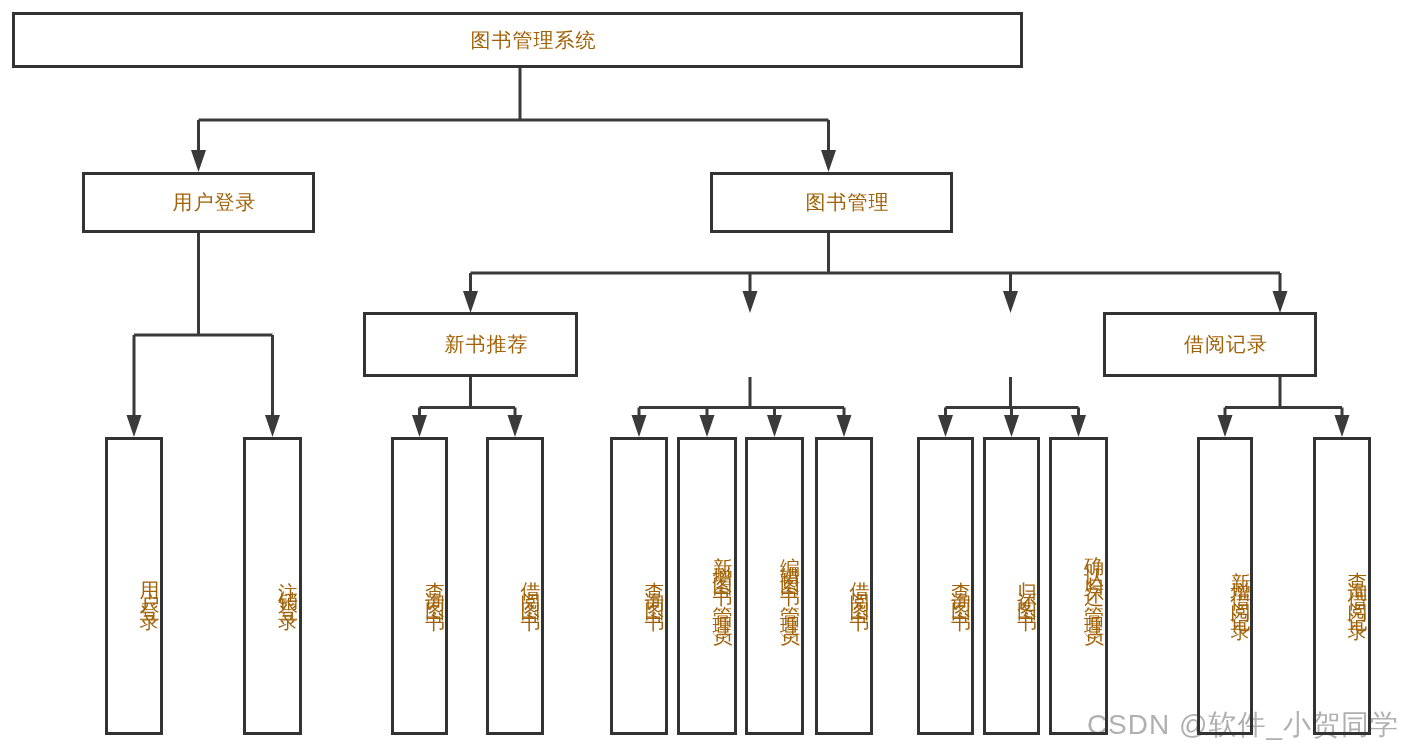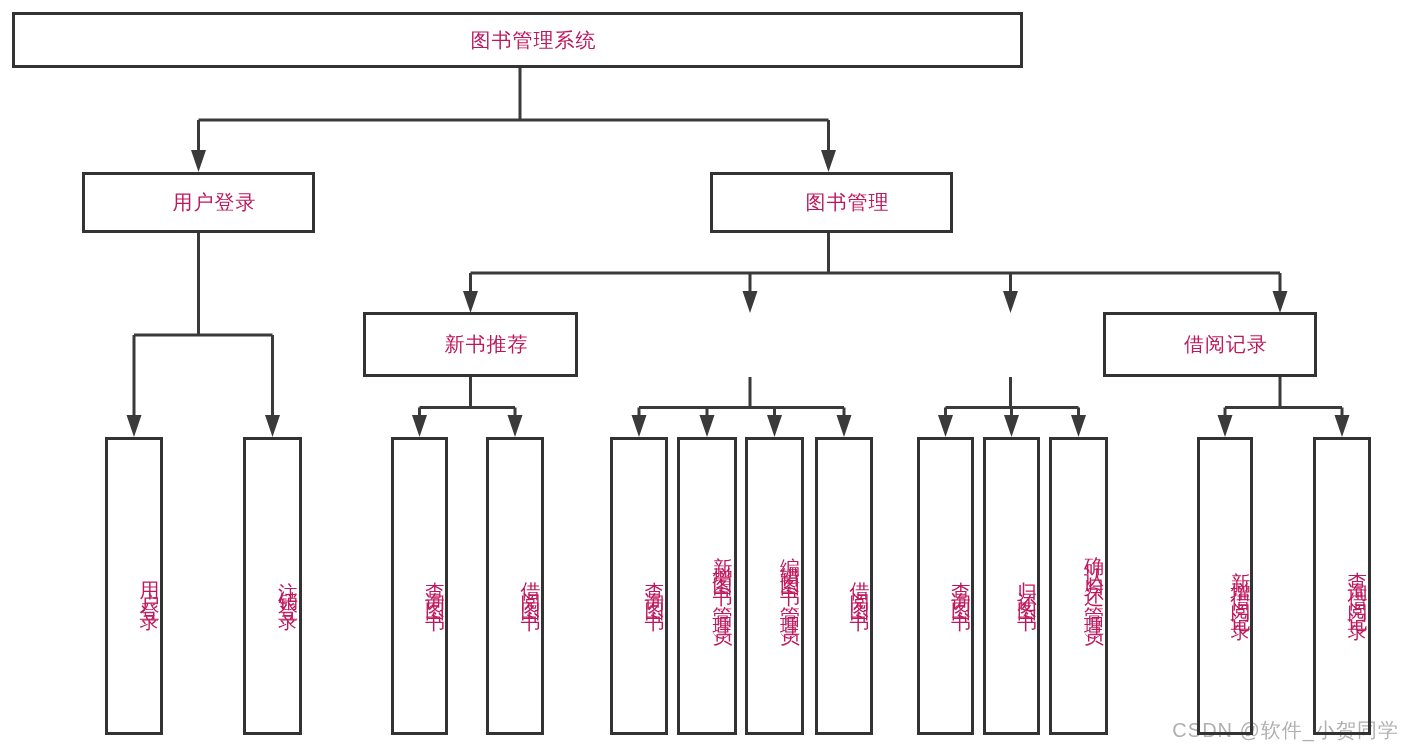--- a/index.html
+++ b/index.html
@@ -12,7 +12,7 @@
     position:absolute;box-sizing:border-box;
     border:3px solid #333333;background:#ffffff;
     display:flex;align-items:center;justify-content:center;
-    color:#be185d;font-size:20px;letter-spacing:1px;z-index:2;
+    color:#a16207;font-size:20px;letter-spacing:1px;z-index:2;
     white-space:nowrap;
     padding-left:32px;
   }

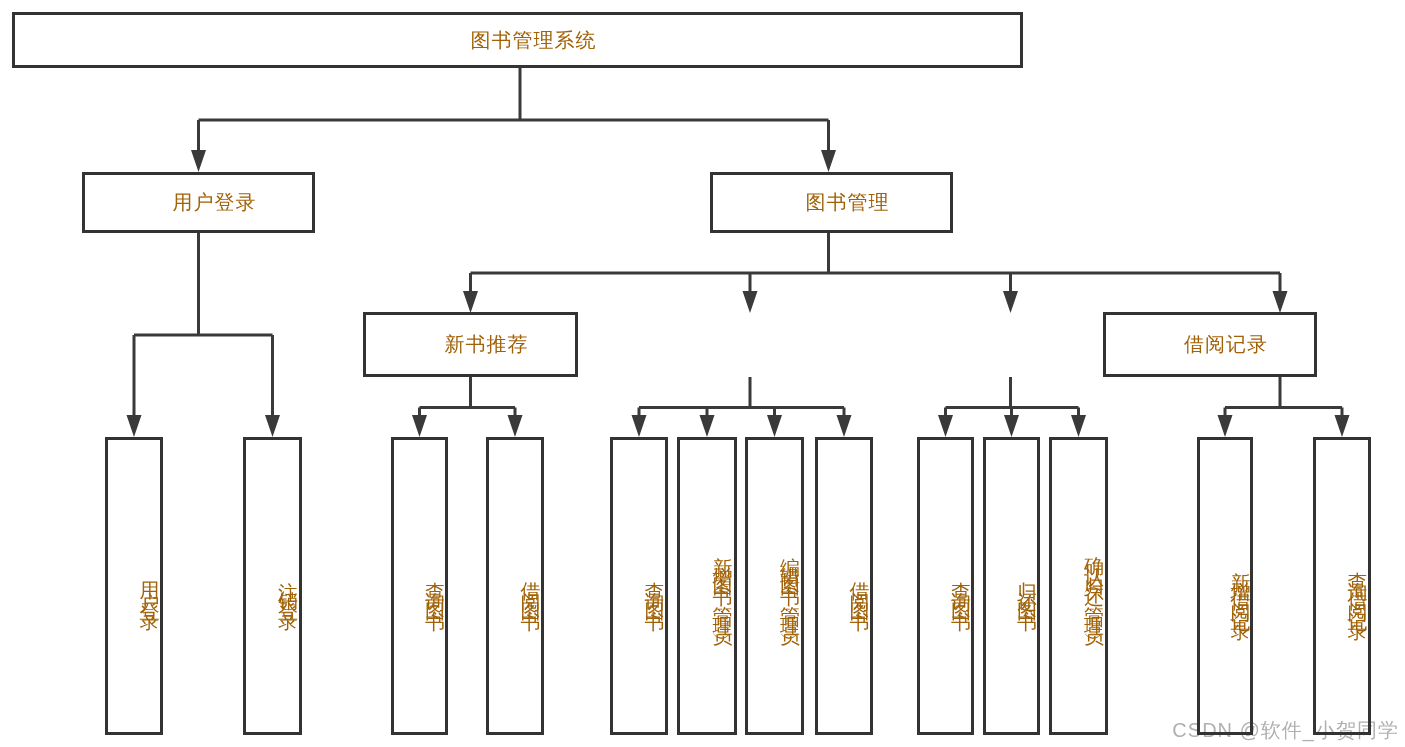--- a/index.html
+++ b/index.html
@@ -25,7 +25,7 @@
   }
   .watermark{
     position:absolute;right:6px;bottom:3px;z-index:3;
-    font-size:20px;color:#b0b0b0;letter-spacing:1px;
+    font-size:28px;color:#b0b0b0;letter-spacing:1px;
     mix-blend-mode:darken;
   }
 </style>

